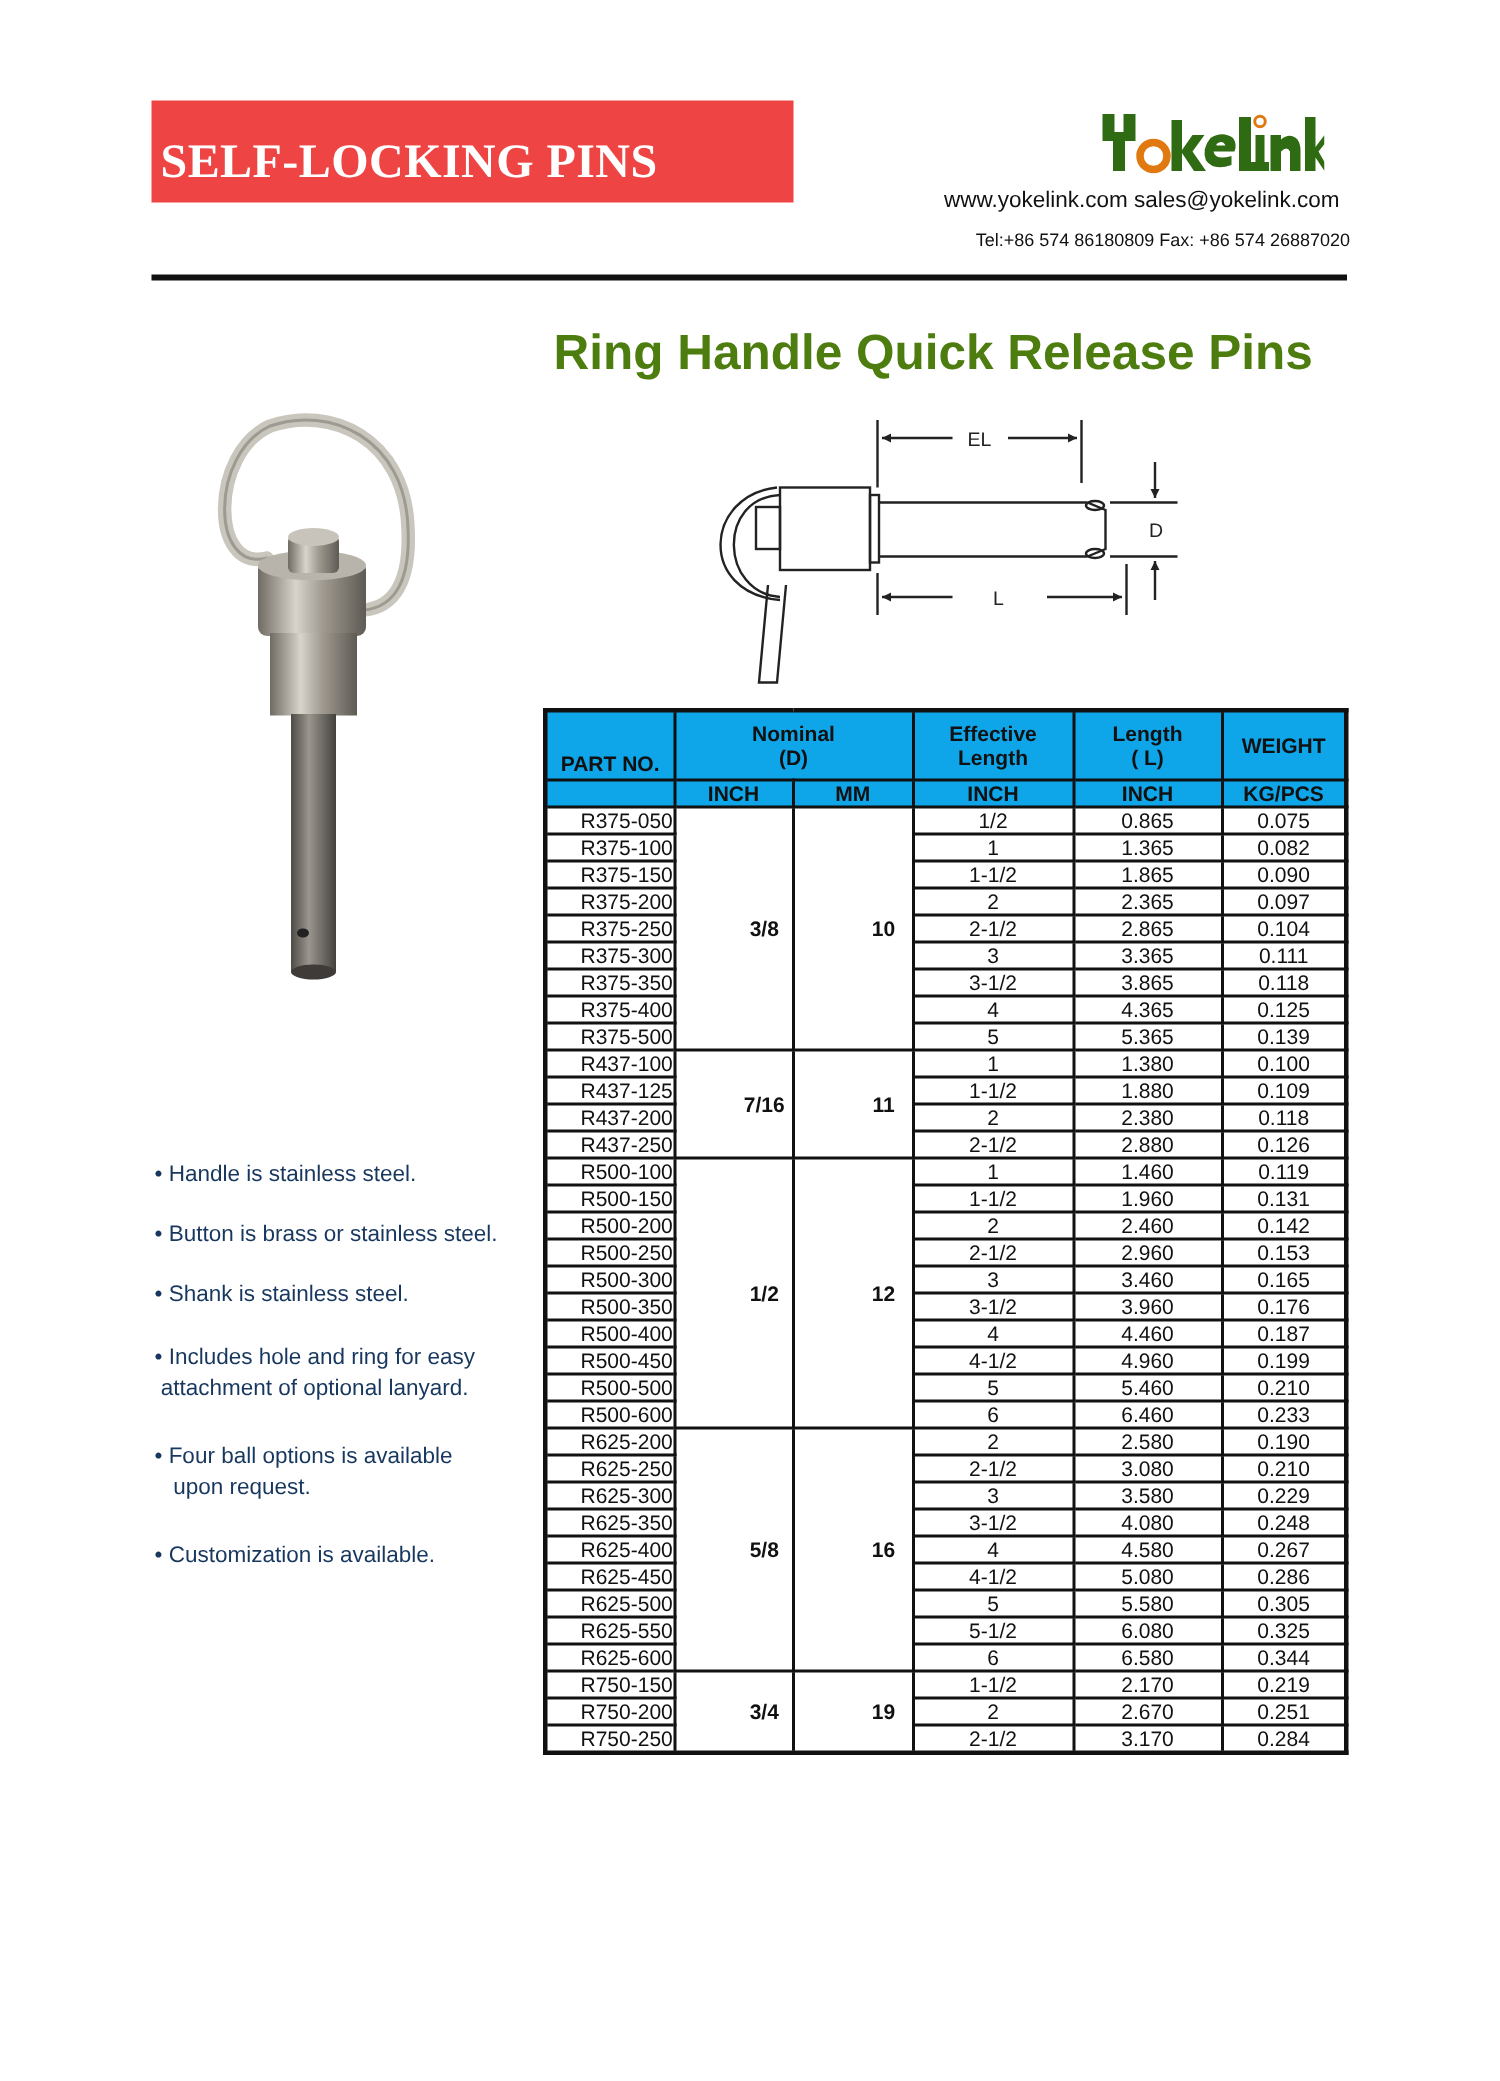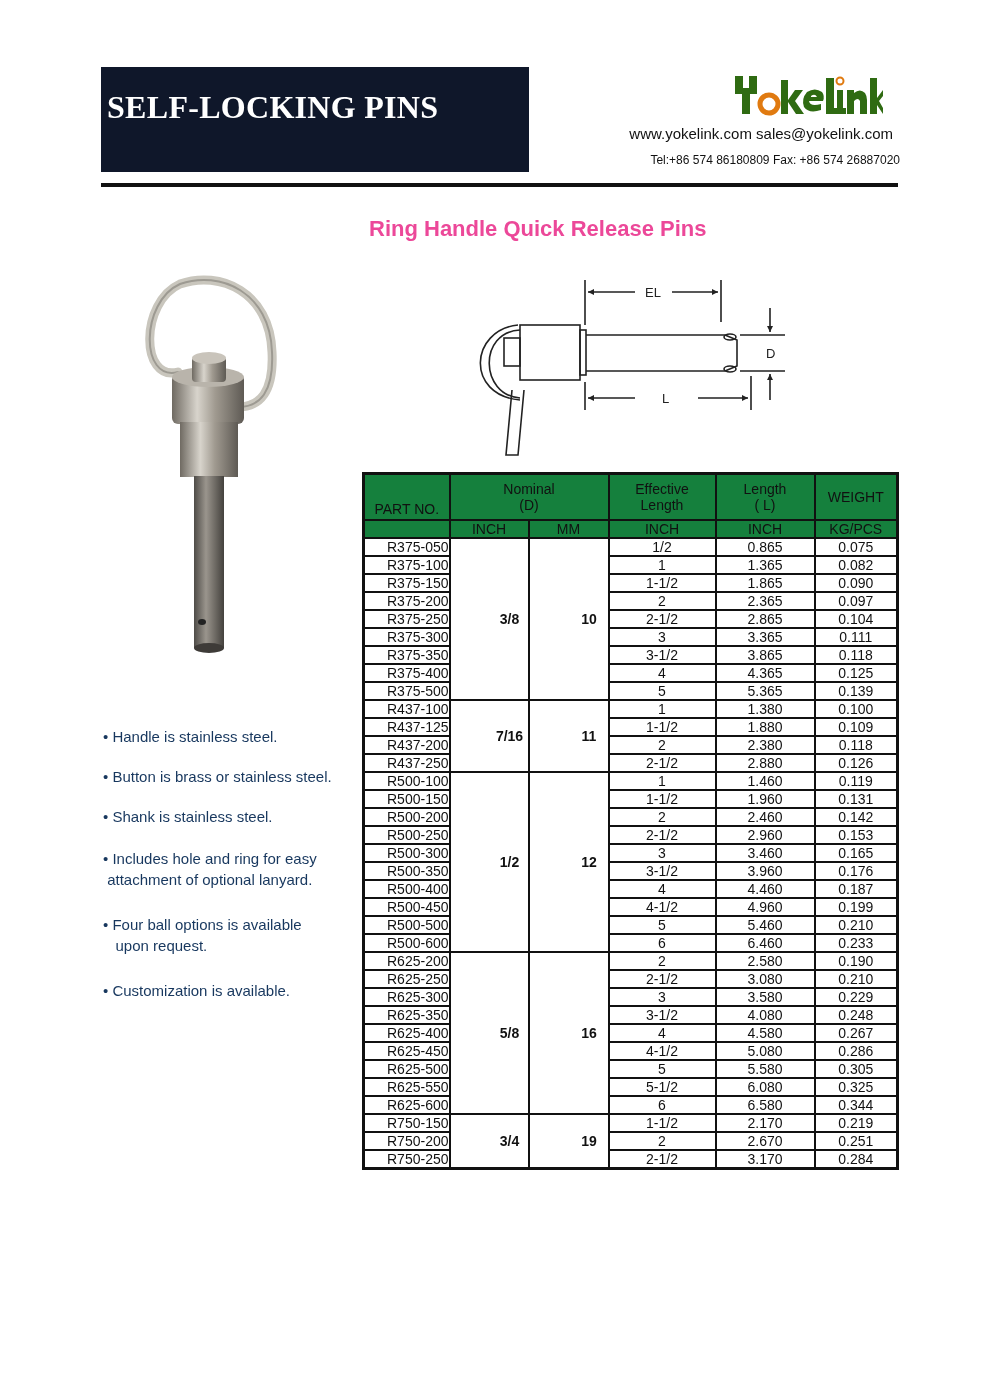--- a/index.html
+++ b/index.html
@@ -4,7 +4,7 @@
 <style>
   html, body { margin: 0; padding: 0; background: #ffffff; }
   body { width: 1000px; height: 1387px; position: relative; overflow: hidden; font-family: "Liberation Sans", sans-serif; }
-  .banner { position: absolute; left: 101px; top: 67px; width: 428px; height: 105px; background: #0f172a; }
+  .banner { position: absolute; left: 101px; top: 67px; width: 428px; height: 68px; background: #ef4444; }
   .banner-text { position: absolute; left: 6px; top: 22px; font-family: "Liberation Serif", serif; font-weight: bold; font-size: 32px; color: #ffffff; letter-spacing: 0.3px; }
   .logo { position: absolute; left: 733px; top: 74px; height: 44px; }
   .contact1 { position: absolute; right: 107px; top: 125px; font-size: 15px; color: #111; }

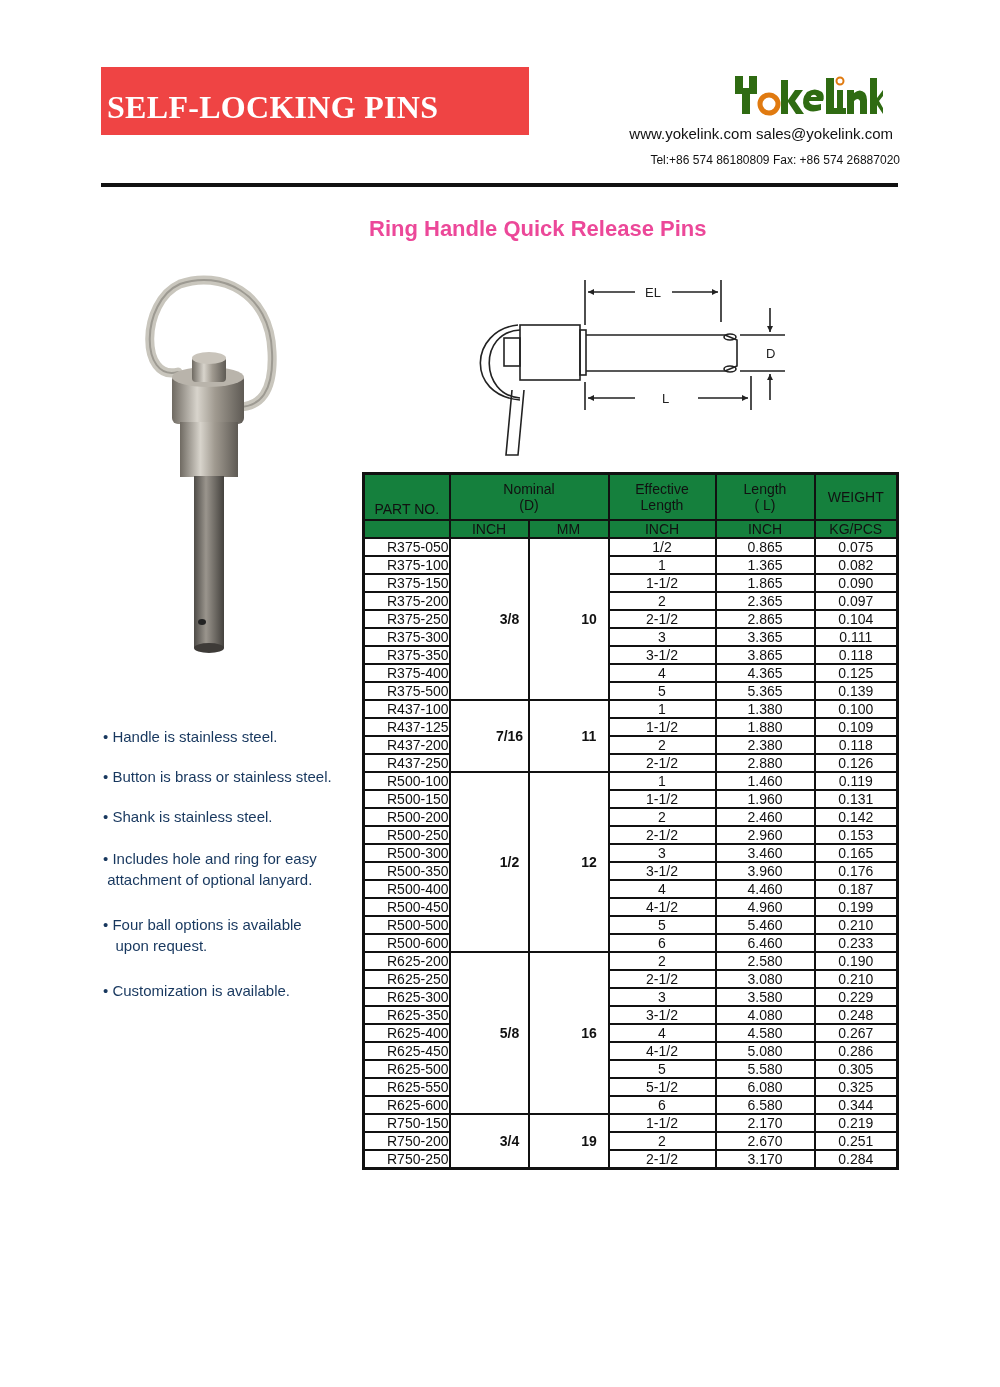--- a/index.html
+++ b/index.html
@@ -10,7 +10,7 @@
   .contact1 { position: absolute; right: 107px; top: 125px; font-size: 15px; color: #111; }
   .contact2 { position: absolute; right: 100px; top: 153px; font-size: 12px; color: #111; }
   .rule { position: absolute; left: 101px; top: 183px; width: 797px; height: 4px; background: #111; }
-  .title { position: absolute; left: 369px; top: 216px; font-size: 22px; font-weight: bold; color: #ec4899; }
+  .title { position: absolute; left: 369px; top: 216px; font-size: 33px; font-weight: bold; color: #4d7c0f; }
   .photo { position: absolute; left: 120px; top: 262px; width: 200px; height: 420px; }
   .drawing { position: absolute; left: 440px; top: 270px; width: 360px; height: 200px; }
   .features { position: absolute; left: 103px; top: 726px; width: 260px; color: #17375e; font-size: 15px; }

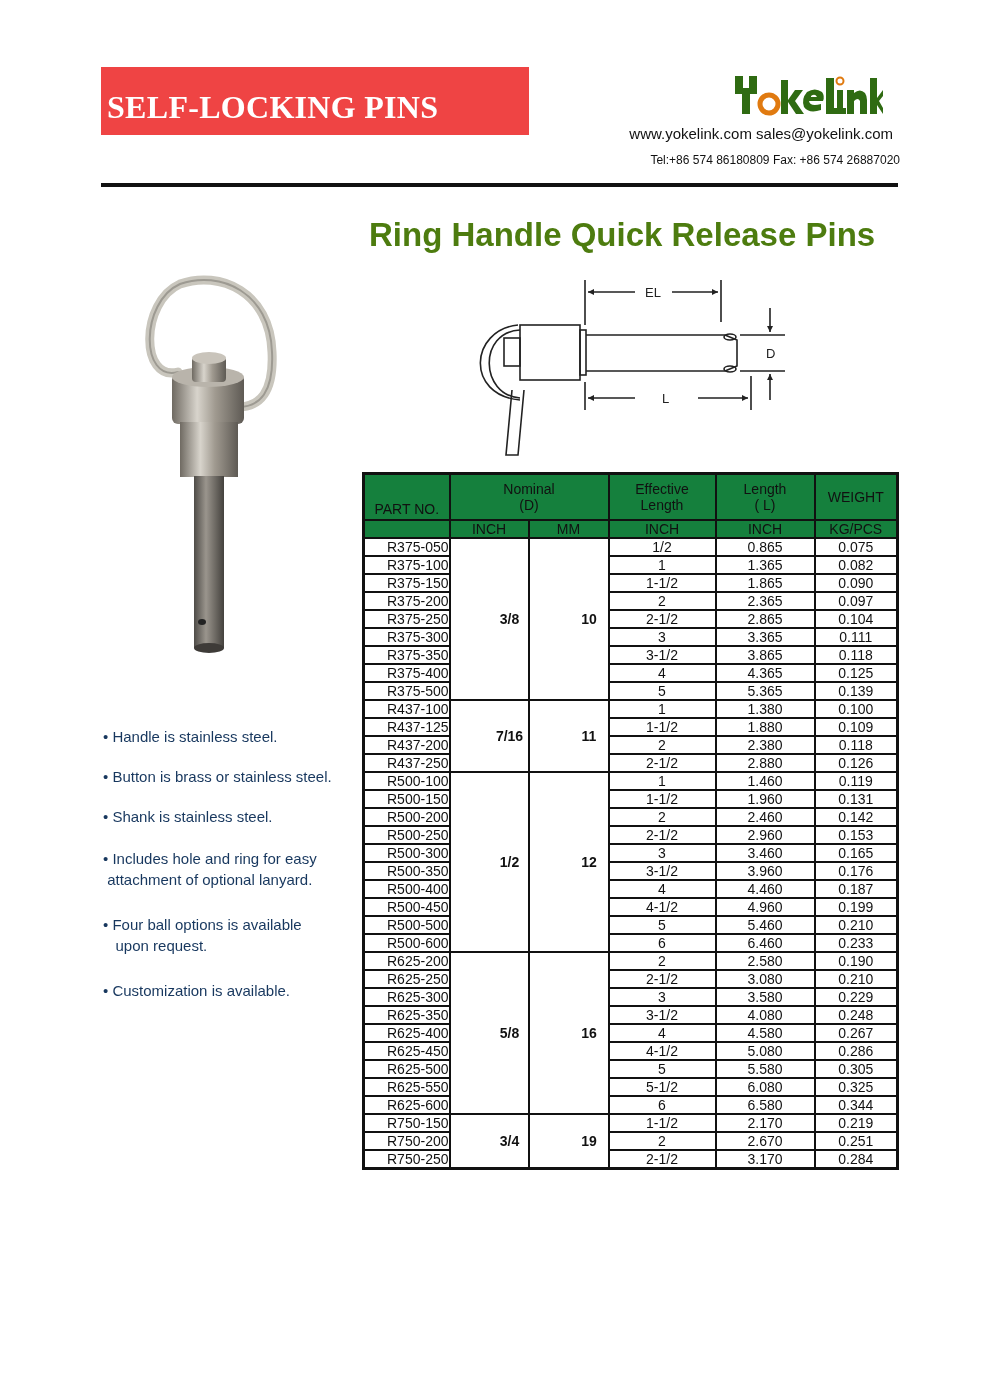--- a/index.html
+++ b/index.html
@@ -17,7 +17,7 @@
   .feature { position: absolute; left: 0; white-space: nowrap; line-height: 21px; }
   table.spec { position: absolute; left: 362px; top: 472px; border-collapse: collapse; border: 3px solid #111; }
   table.spec td, table.spec th { border: 2px solid #111; padding: 0; font-size: 14px; height: 16px; line-height: 16px; }
-  table.spec th { background: #15803d; font-weight: normal; color: #111; }
+  table.spec th { background: #0ea5e9; font-weight: bold; color: #111; }
   table.spec td { text-align: center; color: #111; }
   table.spec td.pn { text-align: right; padding-left: 3px; }
   table.spec td.grp { font-weight: bold; vertical-align: middle; padding-left: 41px; }

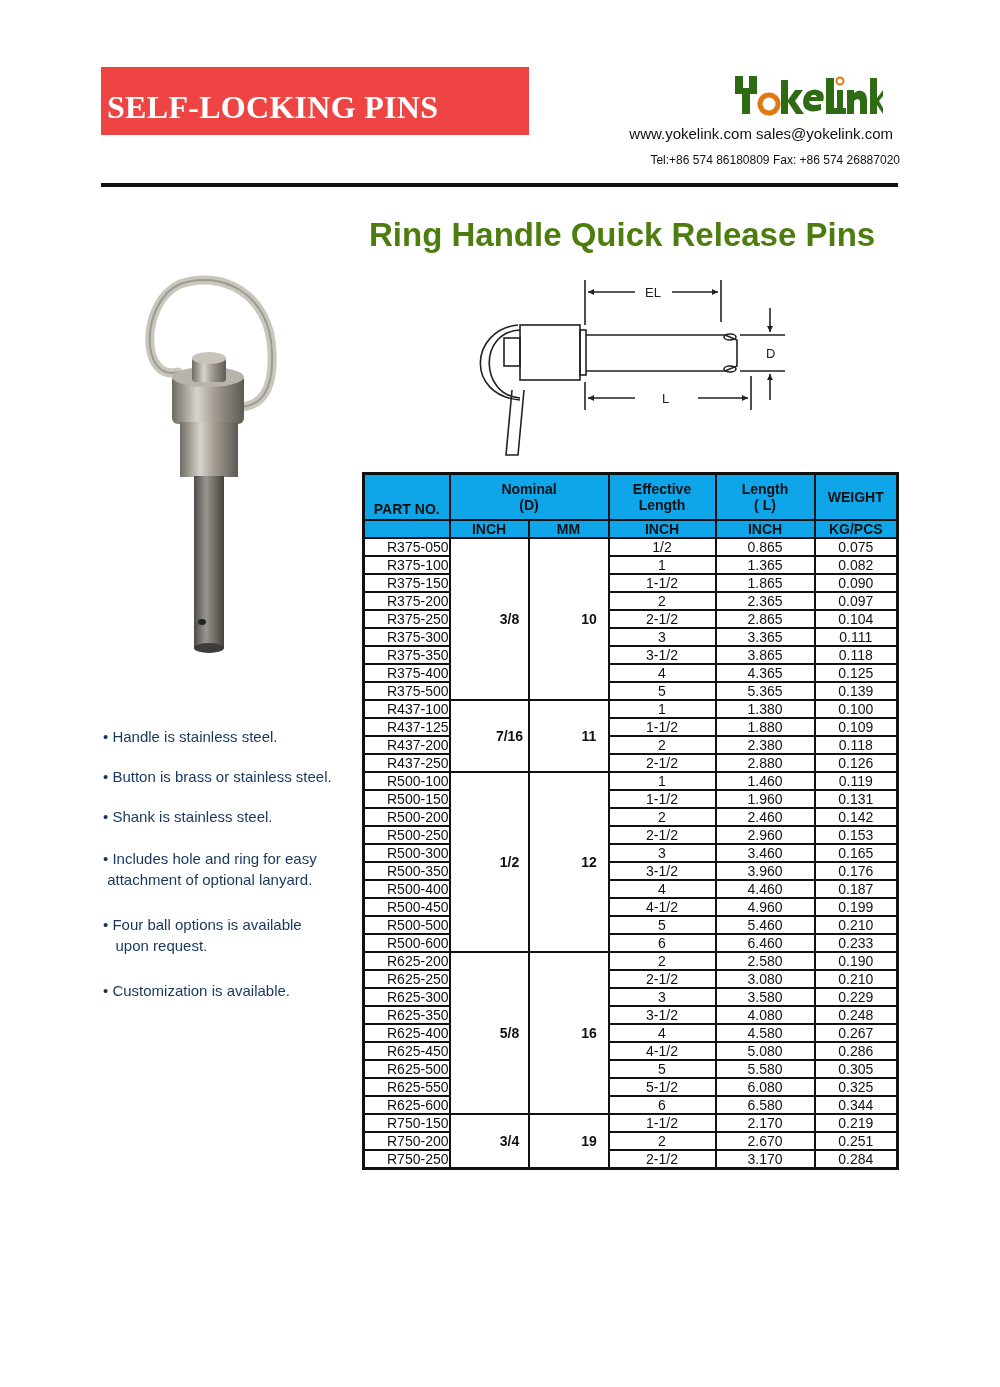--- a/index.html
+++ b/index.html
@@ -14,7 +14,7 @@
   .photo { position: absolute; left: 120px; top: 262px; width: 200px; height: 420px; }
   .drawing { position: absolute; left: 440px; top: 270px; width: 360px; height: 200px; }
   .features { position: absolute; left: 103px; top: 726px; width: 260px; color: #17375e; font-size: 15px; }
-  .feature { position: absolute; left: 0; white-space: nowrap; line-height: 21px; }
+  .feature { position: absolute; left: 0; white-space: nowrap; line-height: 21px; margin-top: 46px; }
   table.spec { position: absolute; left: 362px; top: 472px; border-collapse: collapse; border: 3px solid #111; }
   table.spec td, table.spec th { border: 2px solid #111; padding: 0; font-size: 14px; height: 16px; line-height: 16px; }
   table.spec th { background: #0ea5e9; font-weight: bold; color: #111; }

